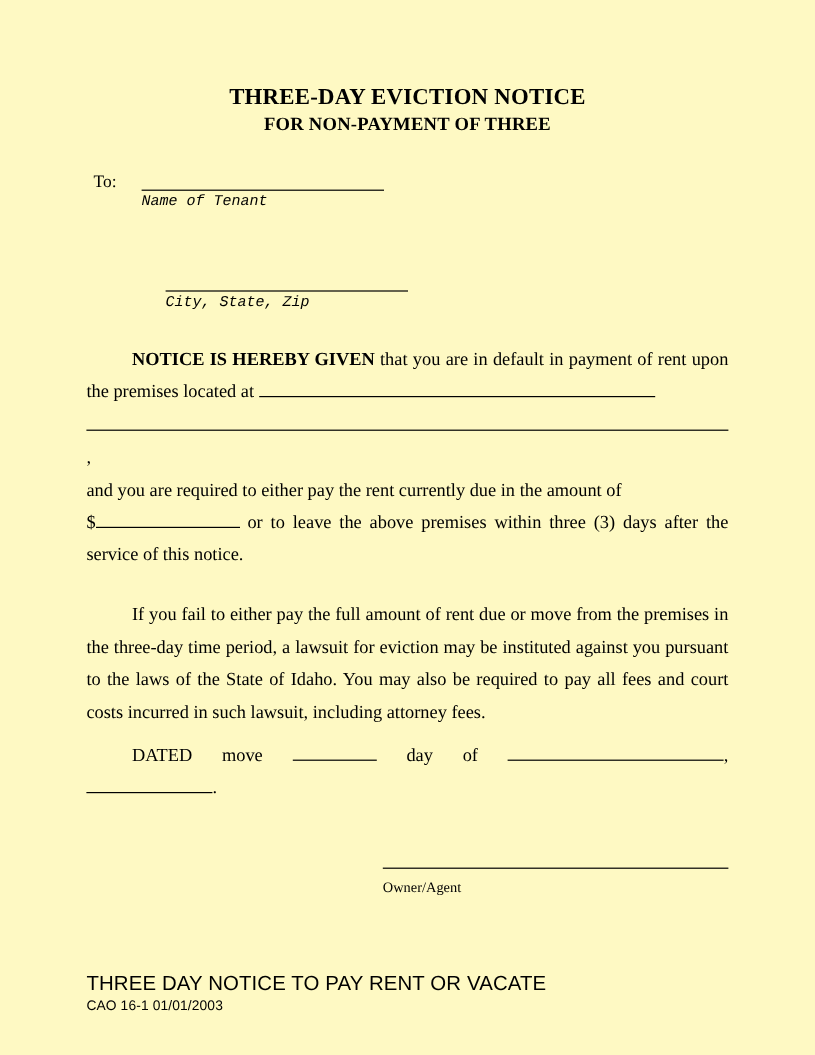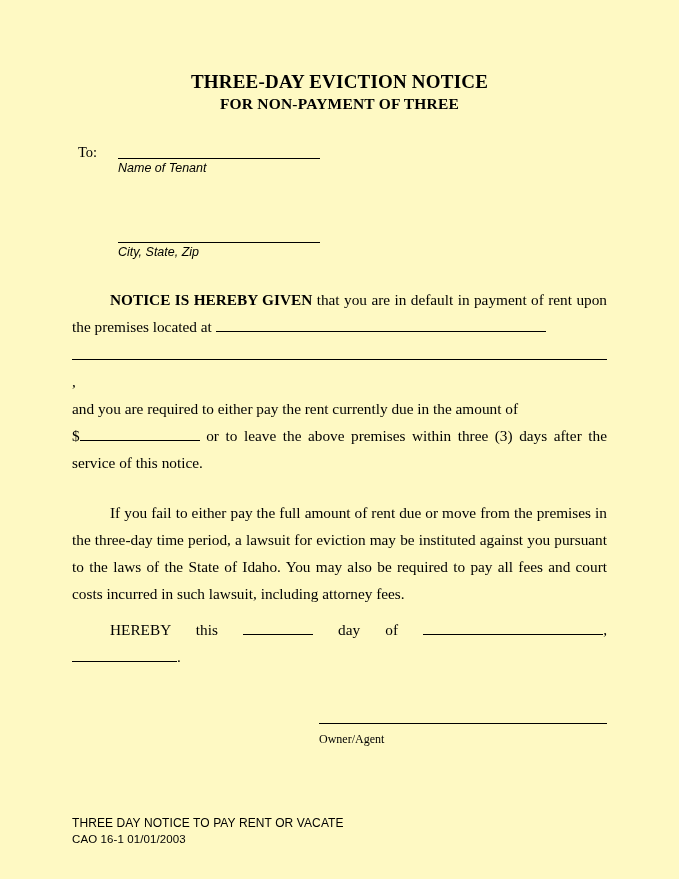--- a/index.html
+++ b/index.html
@@ -63,7 +63,7 @@
     font-style: italic;
     font-size: 12.5px;
     margin-top: 2px;
-    font-family: Liberation Sans, sans-serif;
+    font-family: Liberation Mono, monospace;
   }
   .f1 { top: 0px; }
   .f2 { top: 42px; }

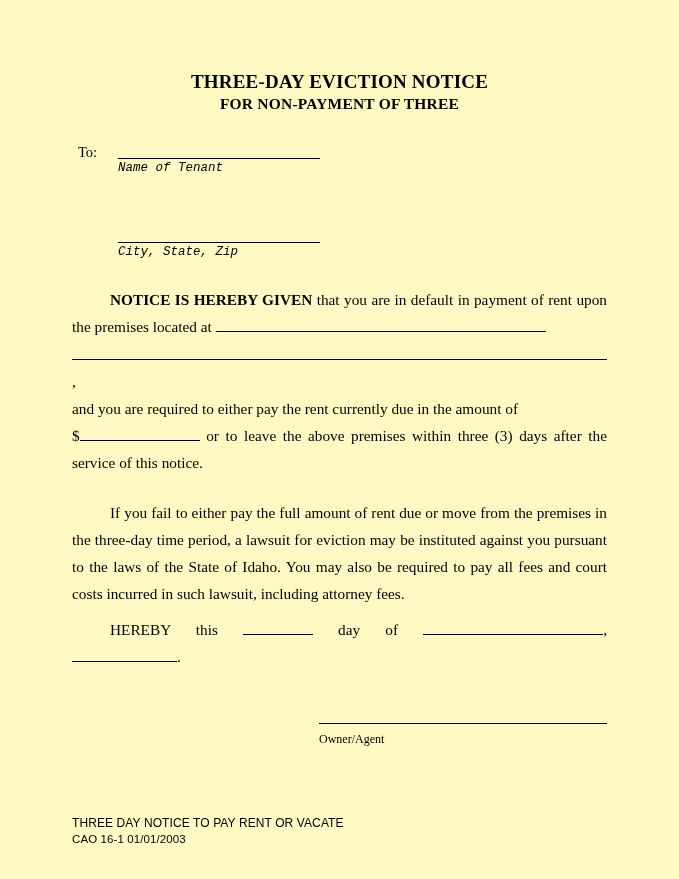--- a/index.html
+++ b/index.html
@@ -67,7 +67,7 @@
   }
   .f1 { top: 0px; }
   .f2 { top: 42px; }
-  .f3 { top: 84px; }
+  .f3 { top: 84px; margin-left: 20px; }
 
   p.para {
     font-size: 15.3px;

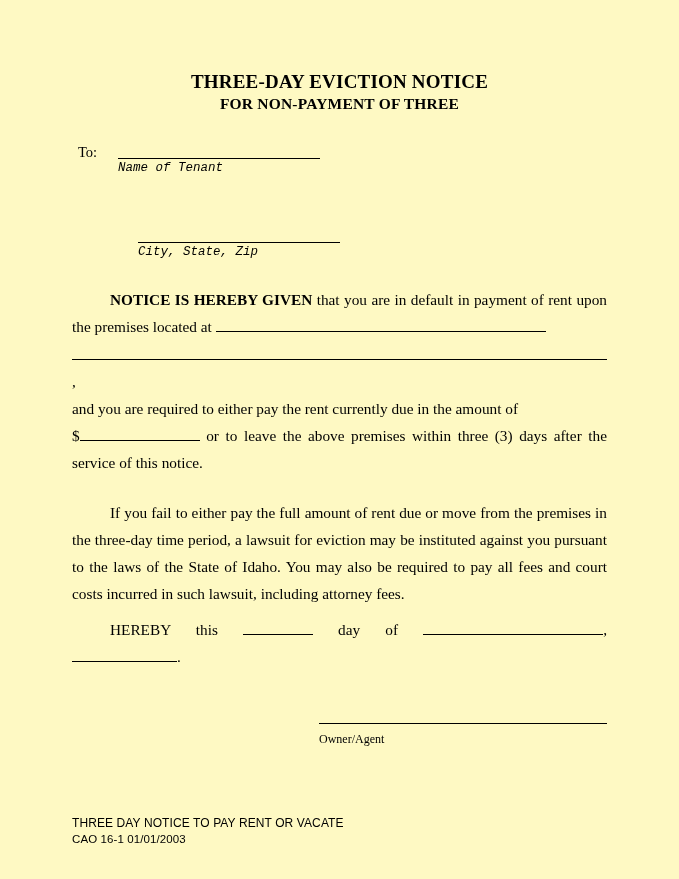--- a/index.html
+++ b/index.html
@@ -171,7 +171,7 @@
     </div>
 
     <div class="dated para-block">
-      <p class="para indent"><span>HEREBY this </span><span class="ul ul-sm"></span><span> day of </span><span class="ul ul-md"></span><span>, </span><span class="ul ul-xs"></span><span>.</span></p>
+      <p class="para indent"><span>DATED move </span><span class="ul ul-sm"></span><span> day of </span><span class="ul ul-md"></span><span>, </span><span class="ul ul-xs"></span><span>.</span></p>
     </div>
 
     <div class="signature">

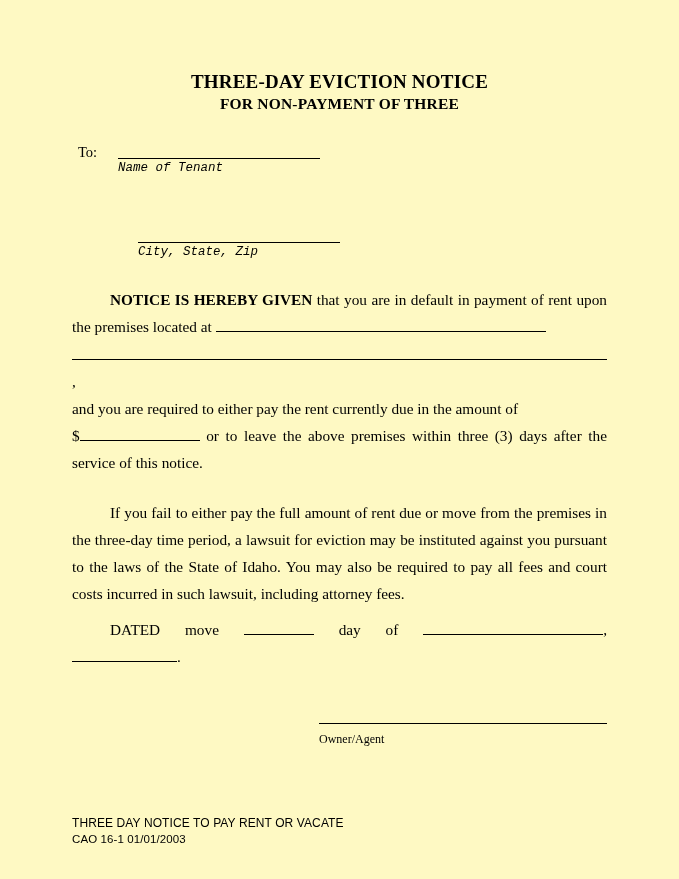--- a/index.html
+++ b/index.html
@@ -123,7 +123,7 @@
     font-family: "Liberation Sans", sans-serif;
   }
   .footer-line1 {
-    font-size: 12px;
+    font-size: 17px;
     letter-spacing: 0.1px;
   }
   .footer-line2 {

